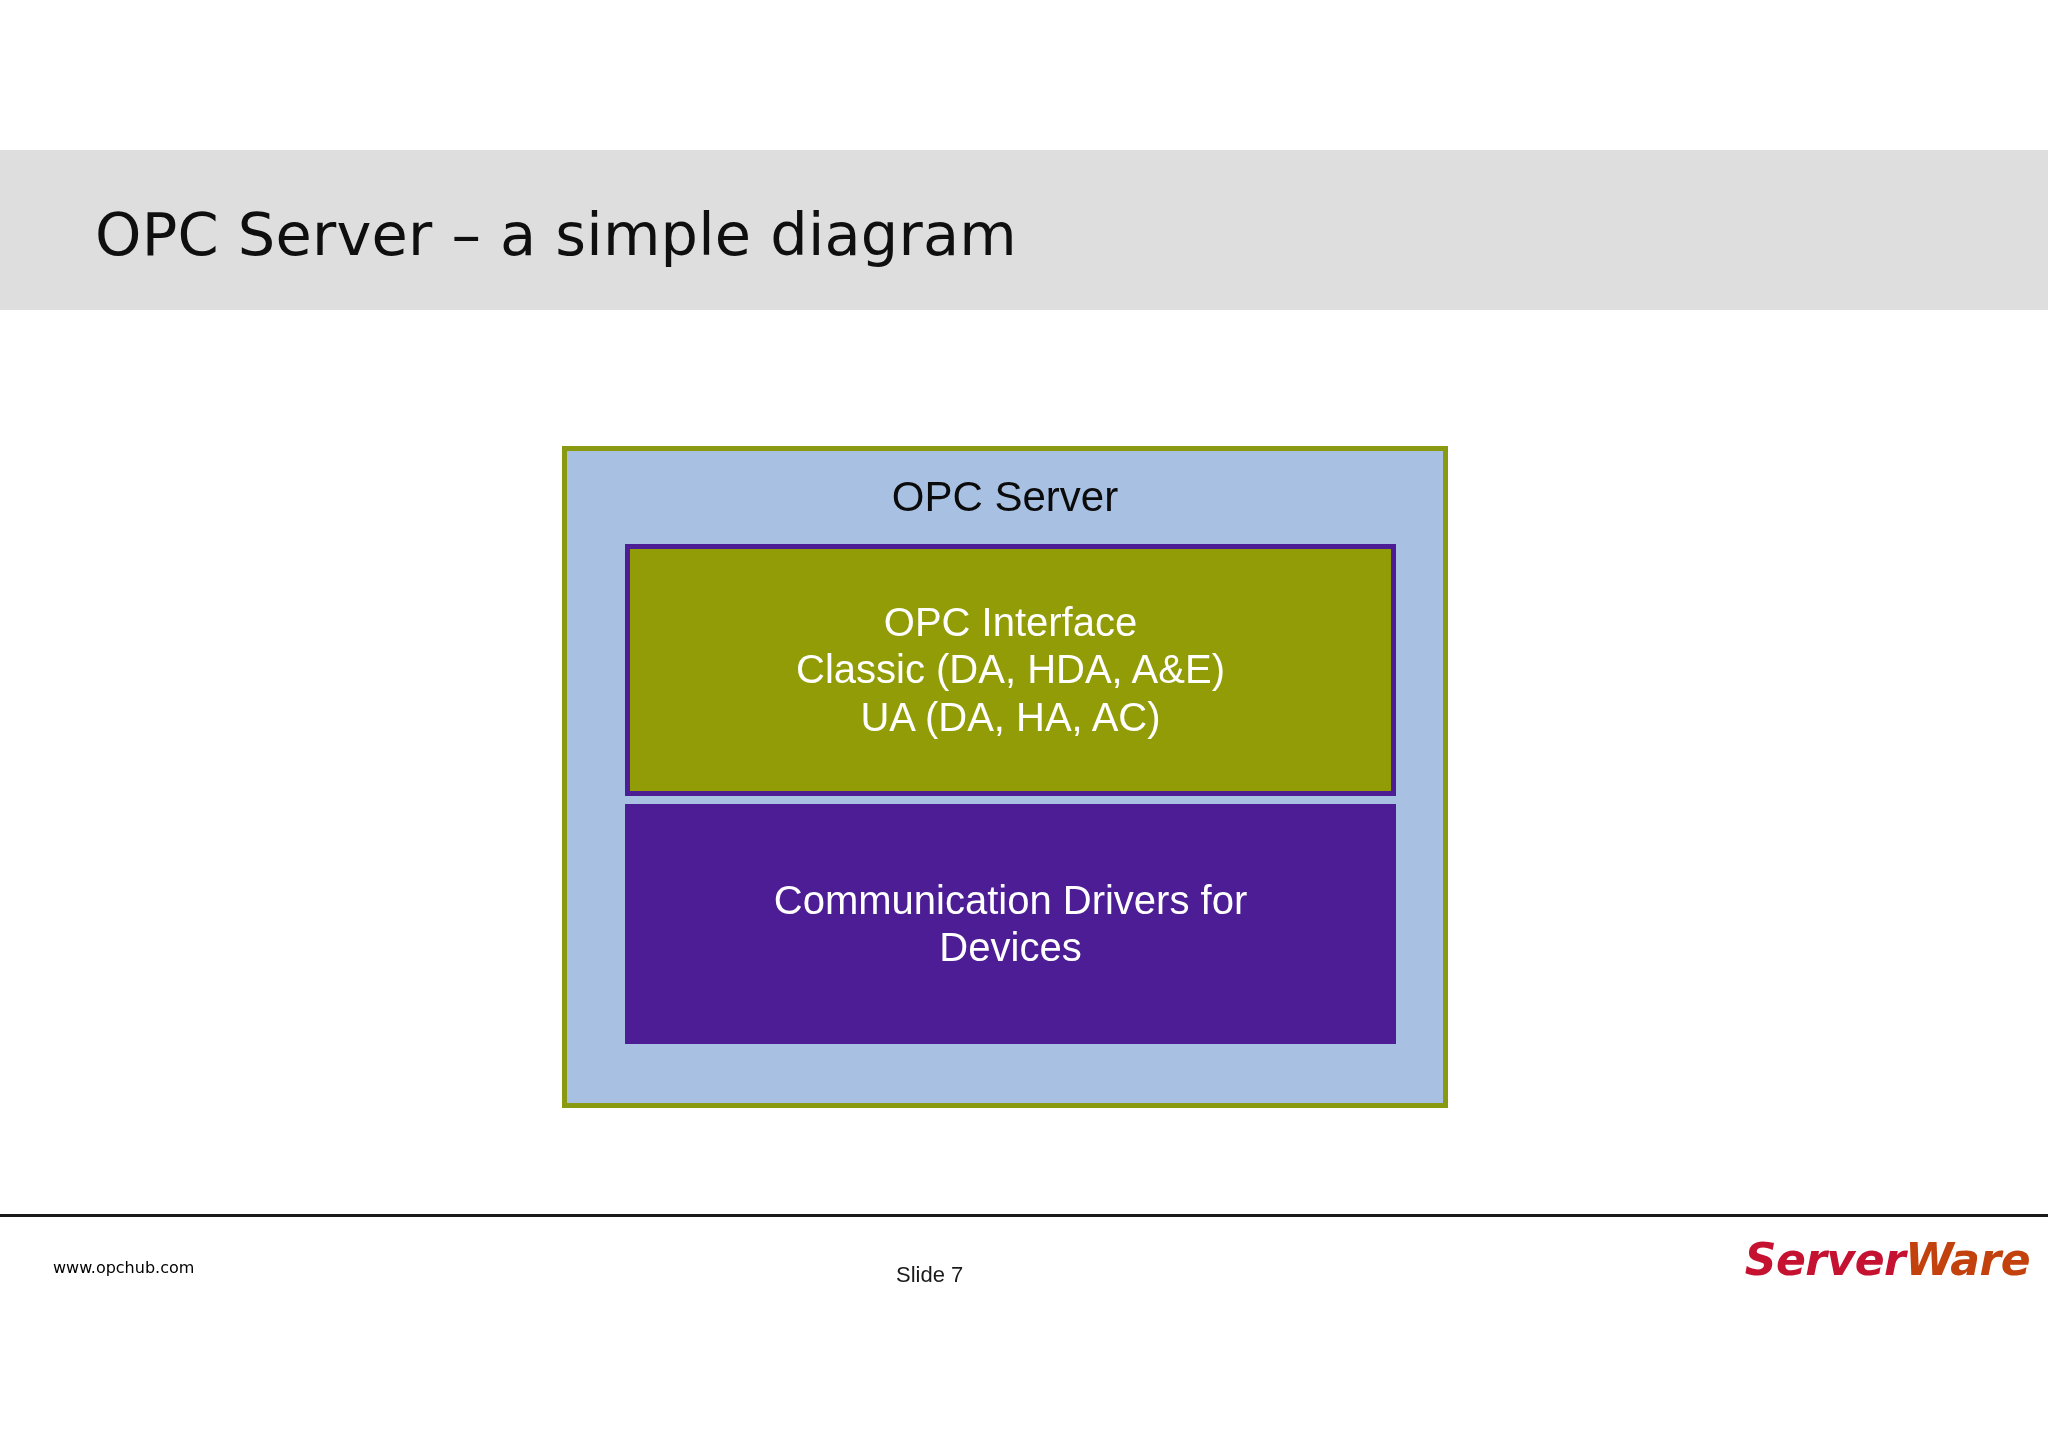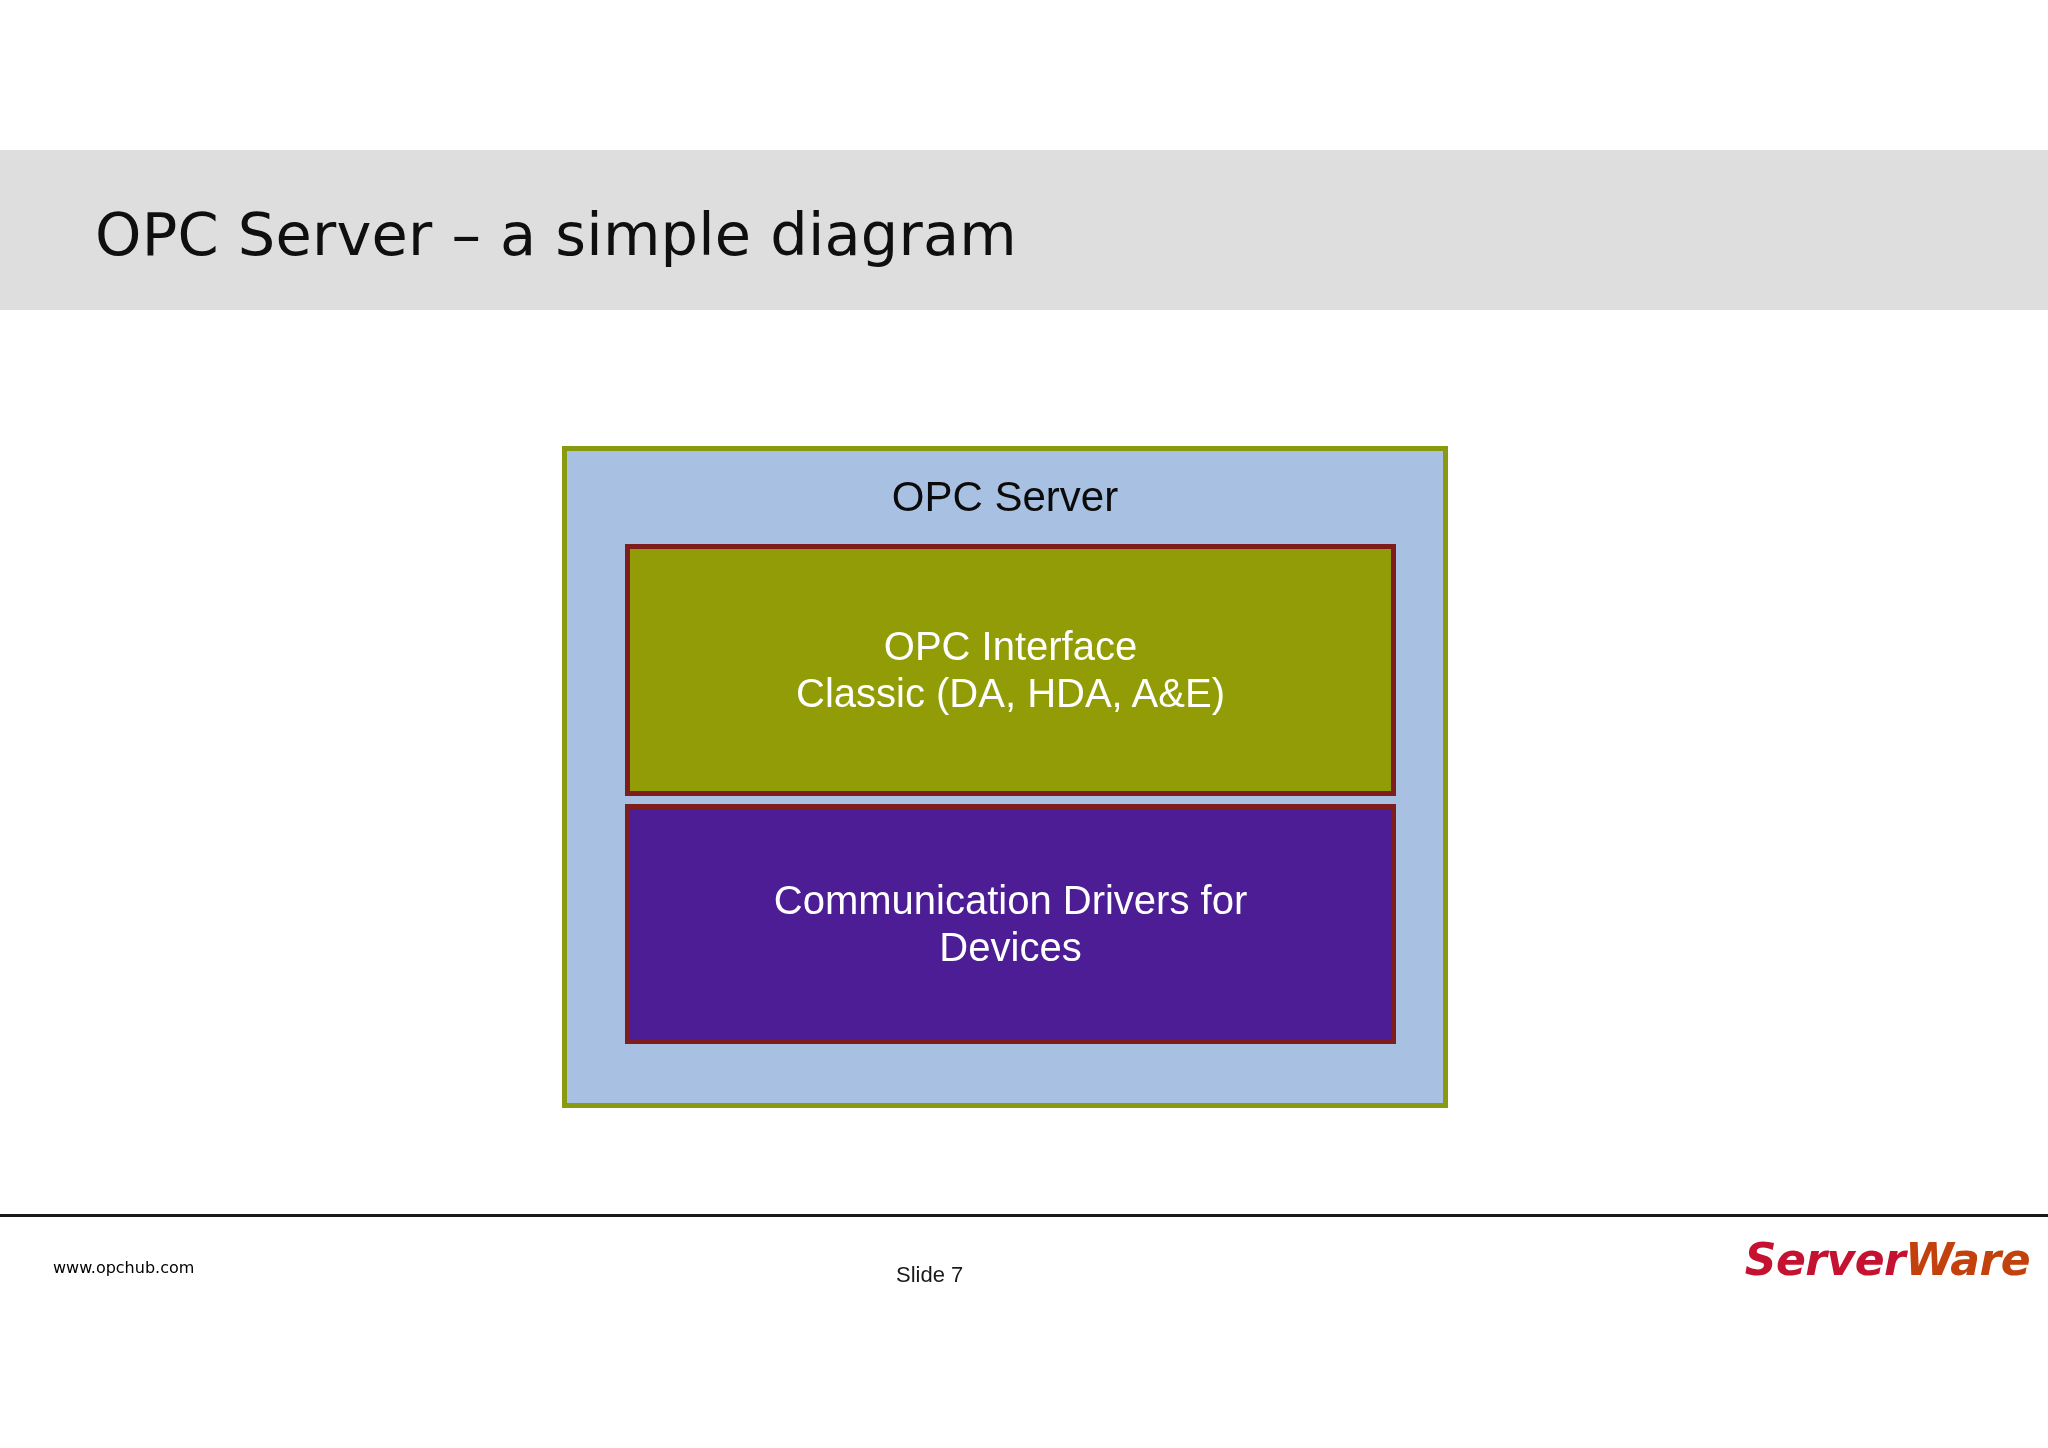--- a/index.html
+++ b/index.html
@@ -90,7 +90,7 @@
     left: 0;
     width: 771px;
     box-sizing: border-box;
-    border: 5px solid #7f1d1d;
+    border: 5px solid #4c1d95;
     display: flex;
     align-items: center;
     justify-content: center;

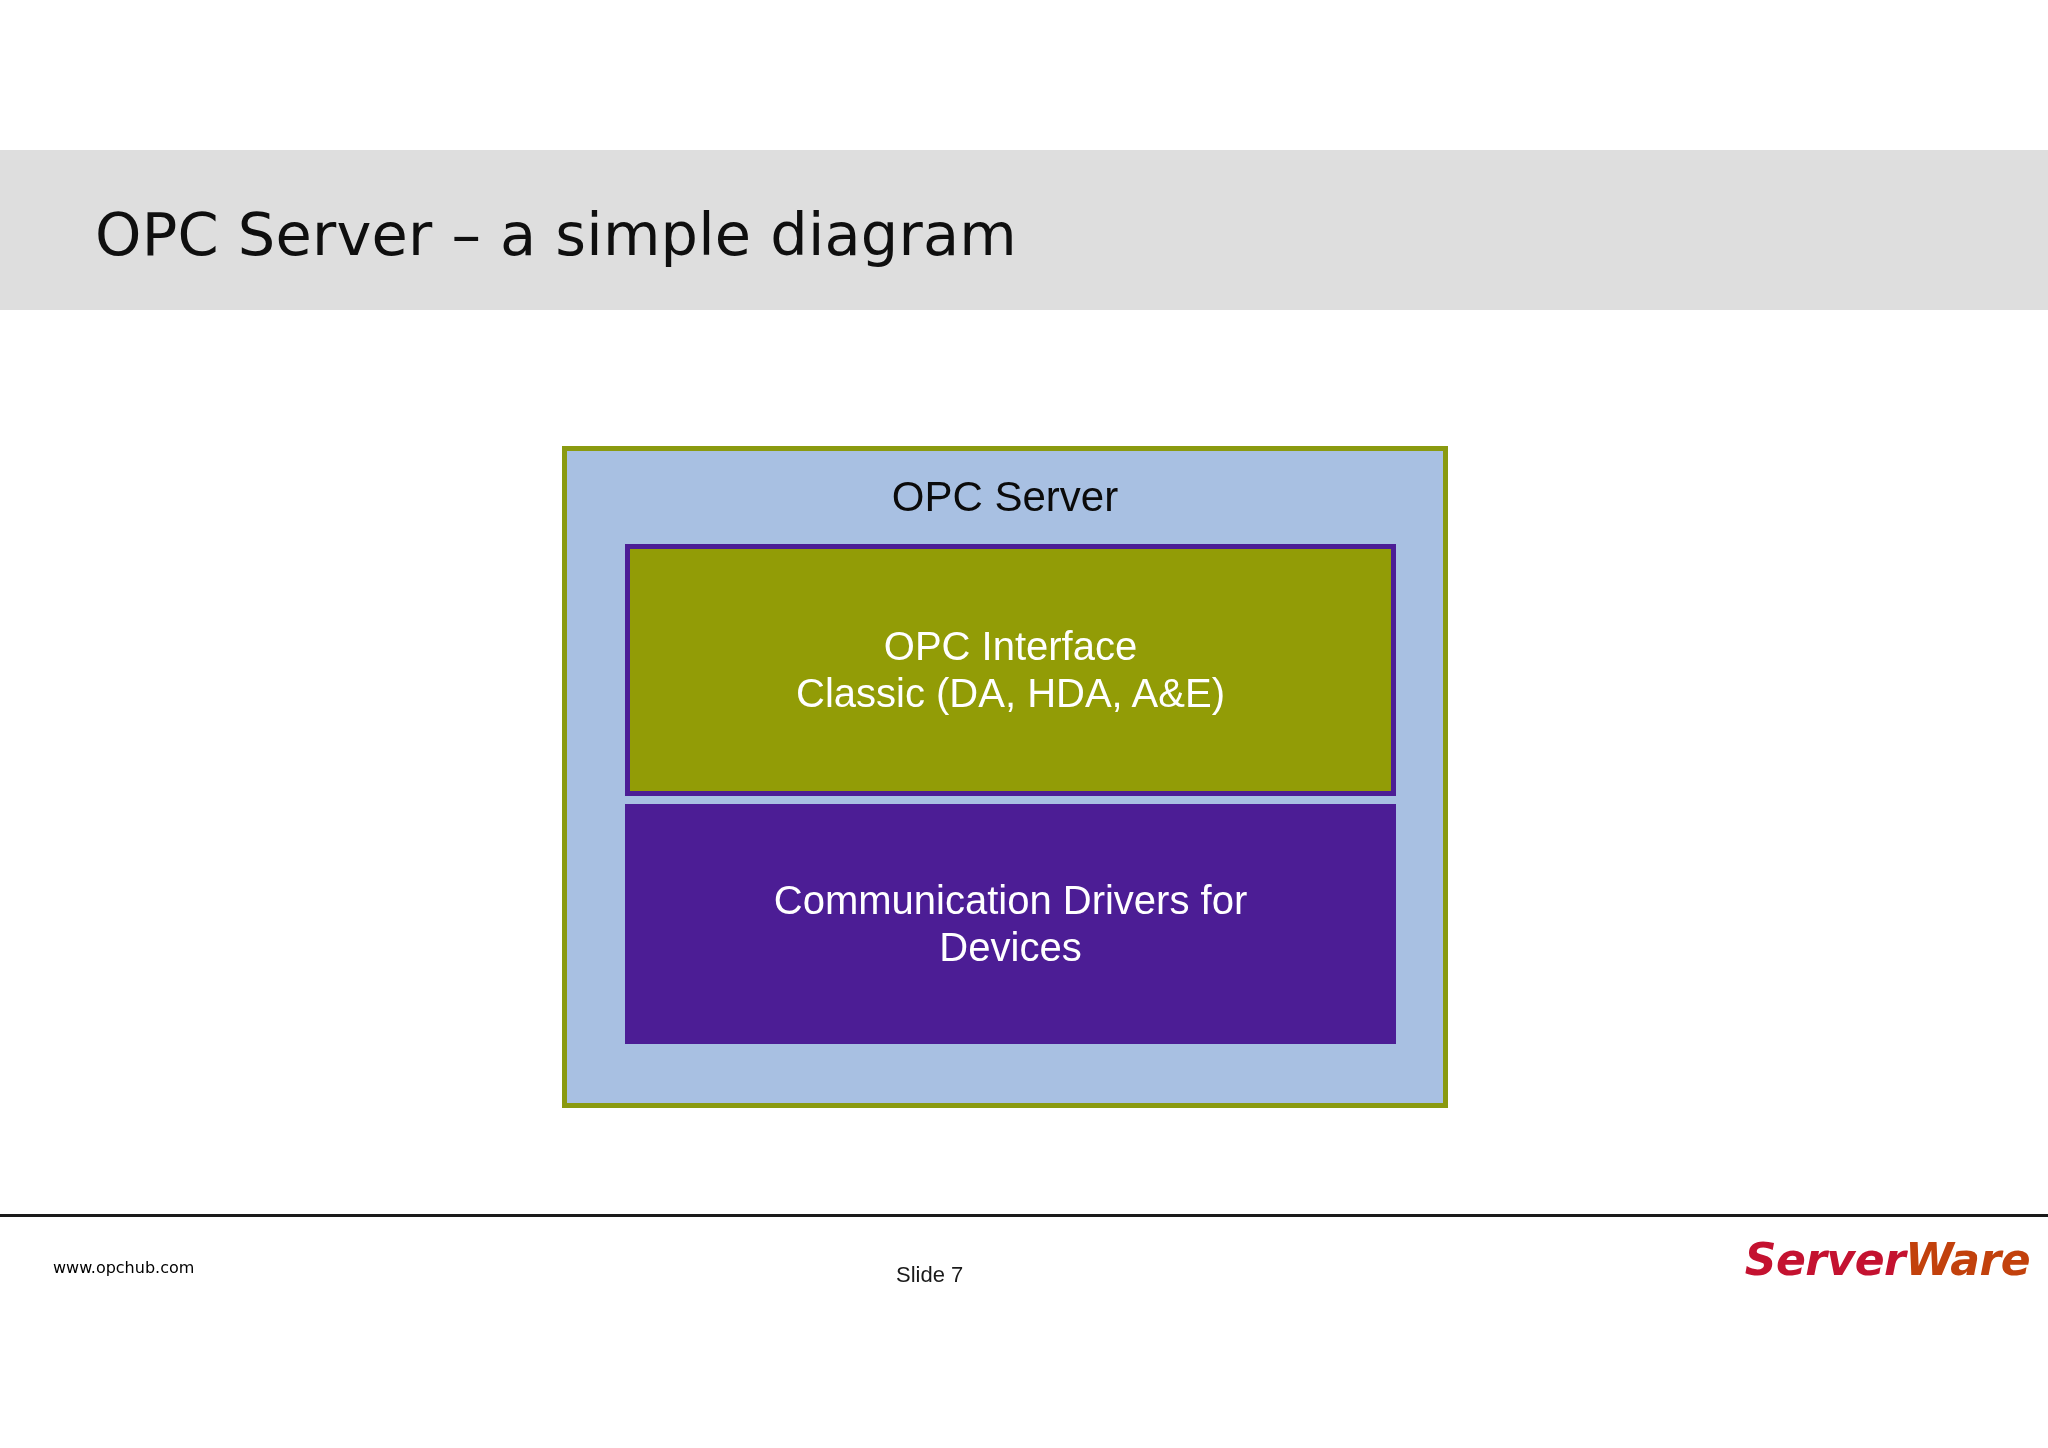--- a/index.html
+++ b/index.html
@@ -181,6 +181,7 @@
           <div class="inner-text">
             <div>OPC Interface</div>
             <div>Classic (DA, HDA, A&amp;E)</div>
+            <div>UA (DA, HA, AC)</div>
           </div>
         </div>
 

